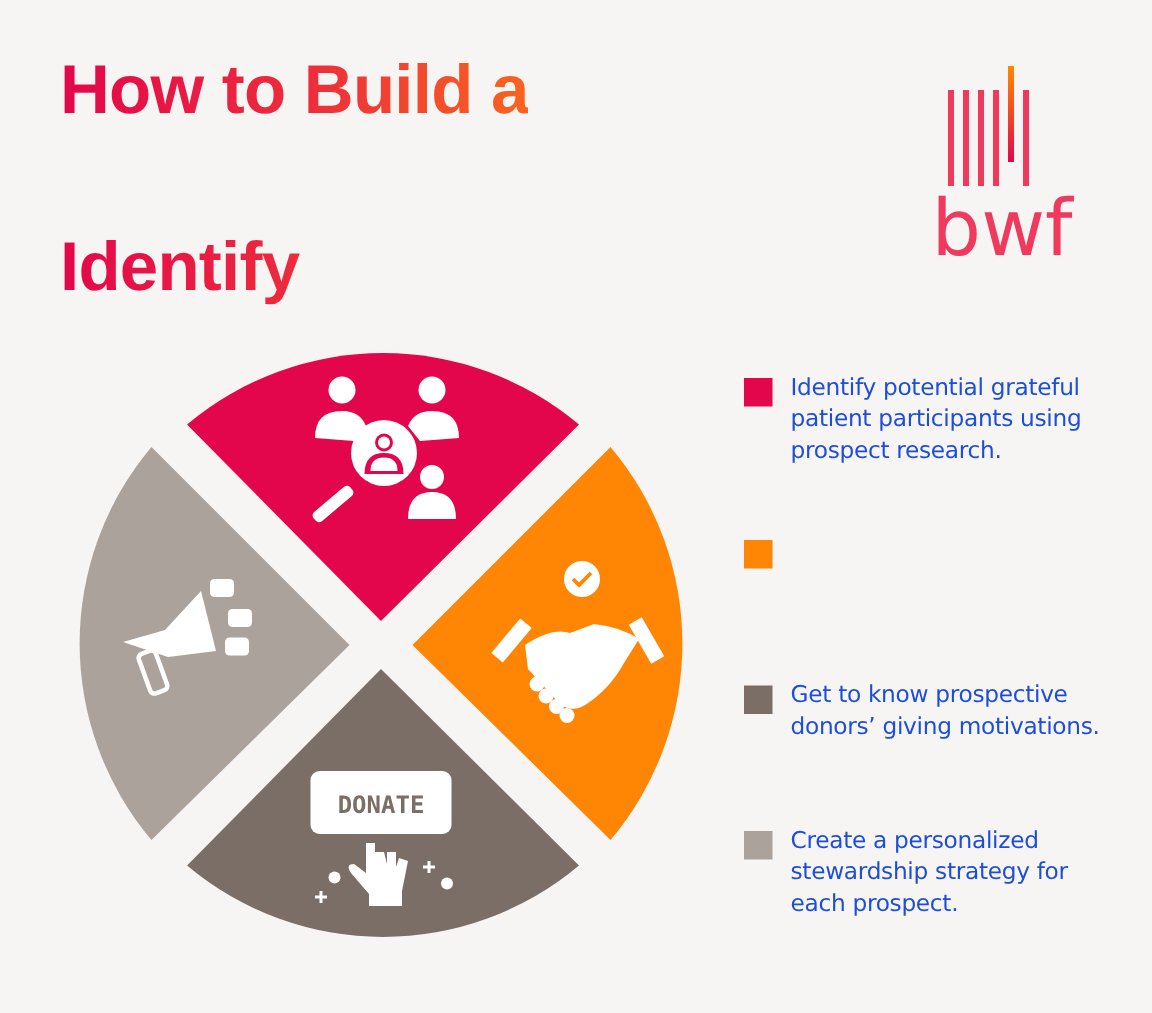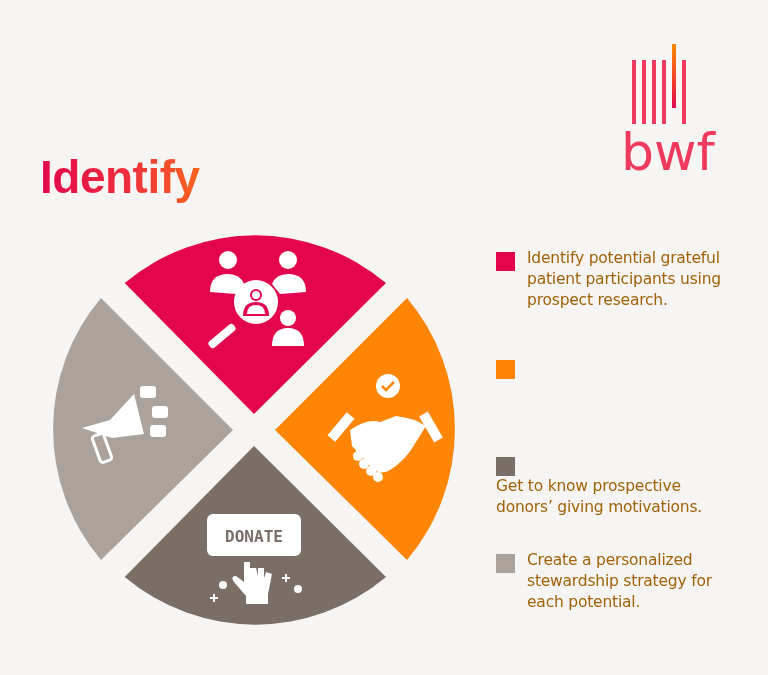--- a/index.html
+++ b/index.html
@@ -17,7 +17,7 @@
 <body>
 
 <h1 class="title">
-  <br>
+  <span>How to Build a</span><br>
   <br>
   <span>Identify</span>
 </h1>

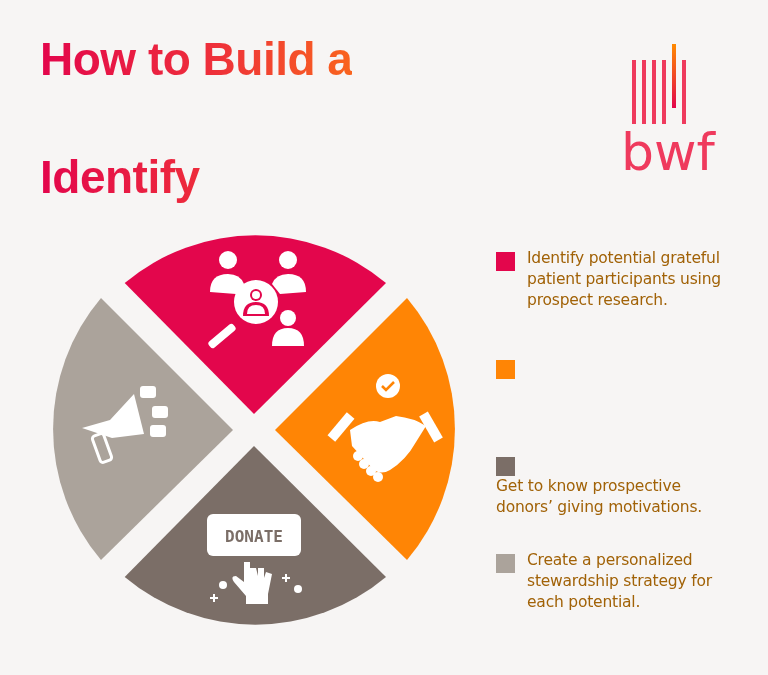--- a/index.html
+++ b/index.html
@@ -11,7 +11,7 @@
   .legend{position:absolute;left:496px;top:248px;width:260px;}
   .legend-item{position:absolute;left:0;display:flex;align-items:flex-start;}
   .swatch{width:19px;height:19px;margin-top:4px;margin-right:12px;flex:none;}
-  .legend-text{font-size:15.5px;line-height:21px;color:#a16207;font-family:"DejaVu Sans",sans-serif;letter-spacing:-0.2px;width:220px;}
+  .legend-text{font-size:15.5px;line-height:21px;color:#1d4ed8;font-family:"DejaVu Sans",sans-serif;letter-spacing:-0.2px;width:220px;}
 </style>
 </head>
 <body>

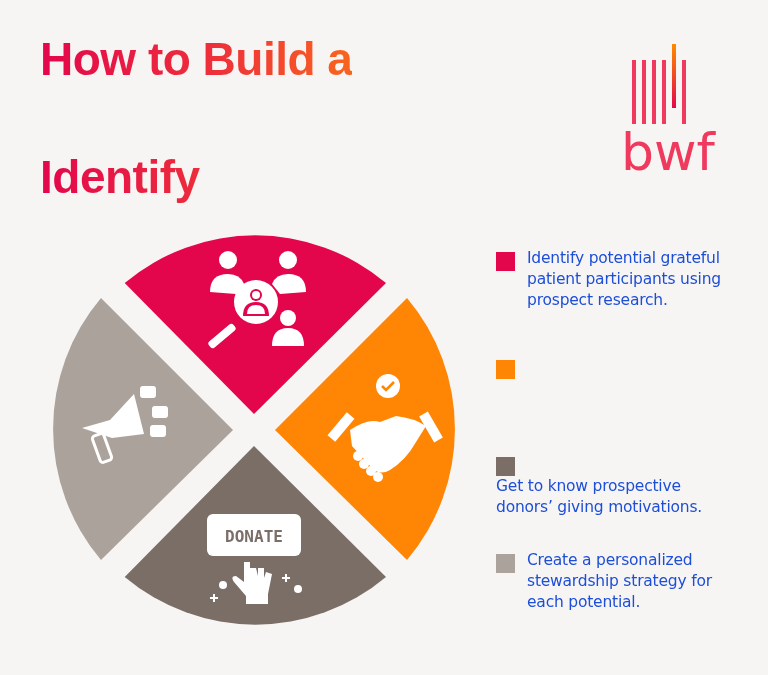--- a/index.html
+++ b/index.html
@@ -108,7 +108,7 @@
   <div class="legend-item" style="top:108px;">
     <span class="swatch" style="background:#ff8505"></span>
   </div>
-  <div class="legend-item" style="top:205px;flex-direction:column;">
+  <div class="legend-item" style="top:205px;">
     <span class="swatch" style="background:#7b6e67"></span>
     <span class="legend-text">Get to know prospective donors’ giving motivations.</span>
   </div>

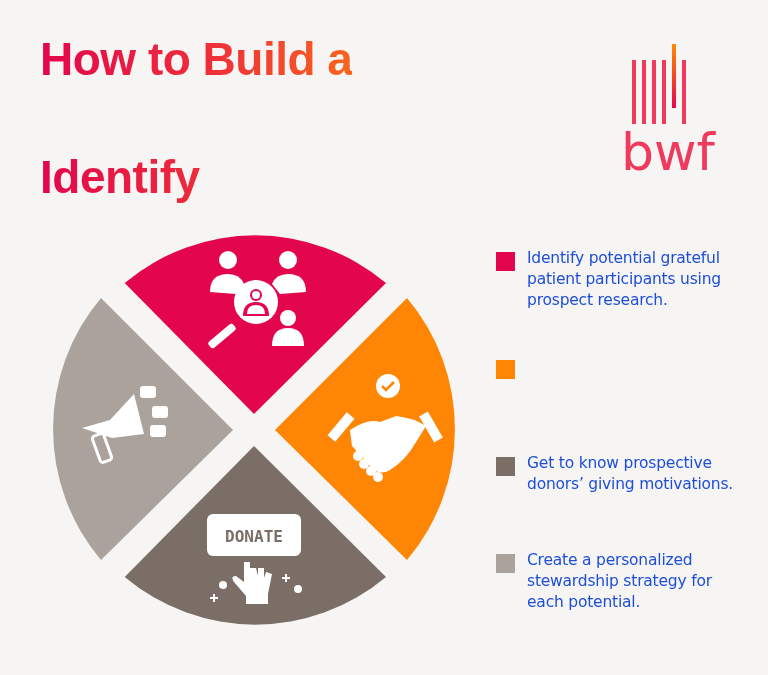--- a/index.html
+++ b/index.html
@@ -114,7 +114,7 @@
   </div>
   <div class="legend-item" style="top:302px;">
     <span class="swatch" style="background:#aba39b"></span>
-    <span class="legend-text">Create a personalized stewardship strategy for each potential.</span>
+    <span class="legend-text">Create a personalized stewardship strategy for each prospect.</span>
   </div>
 </div>
 

